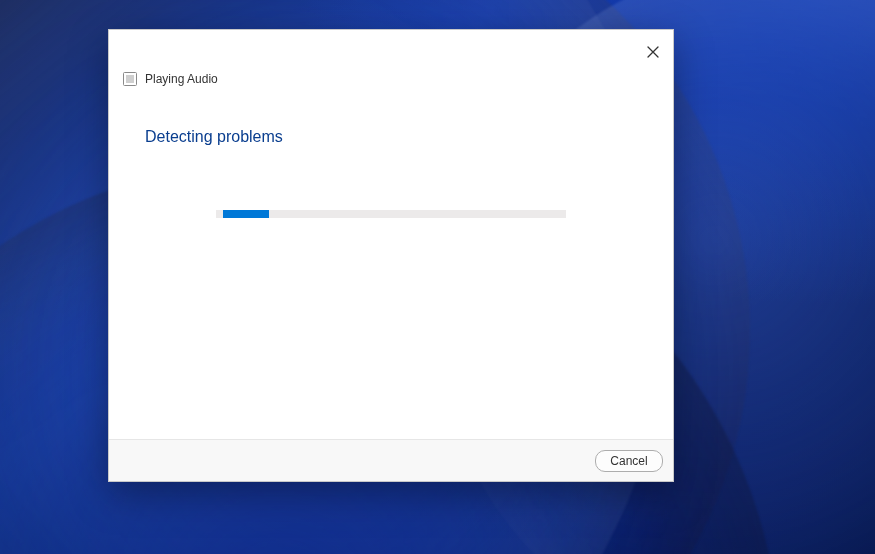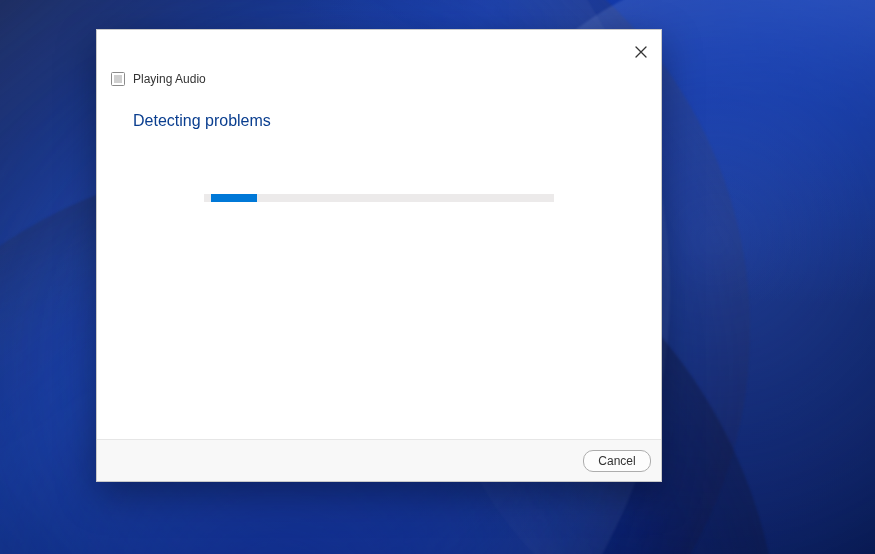--- a/index.html
+++ b/index.html
@@ -51,7 +51,7 @@
     
     .dialog {
       position: absolute;
-      left: 96px;
+      left: 108px;
       top: 29px;
       width: 566px;
       height: 453px;

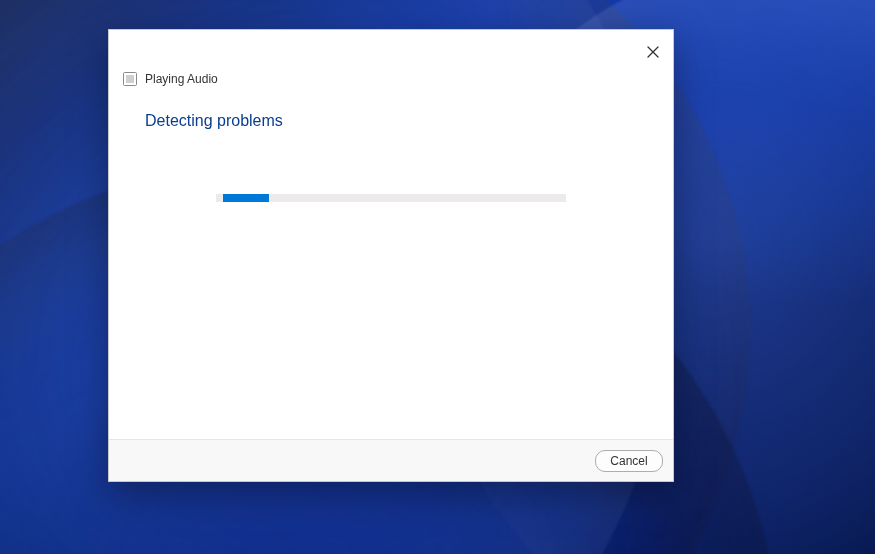--- a/index.html
+++ b/index.html
@@ -106,7 +106,7 @@
     }
 
     .status-heading {
-      margin-top: 24px;
+      margin-top: 40px;
       font-size: 16px;
       font-weight: 400;
       color: #0a3e8f;

